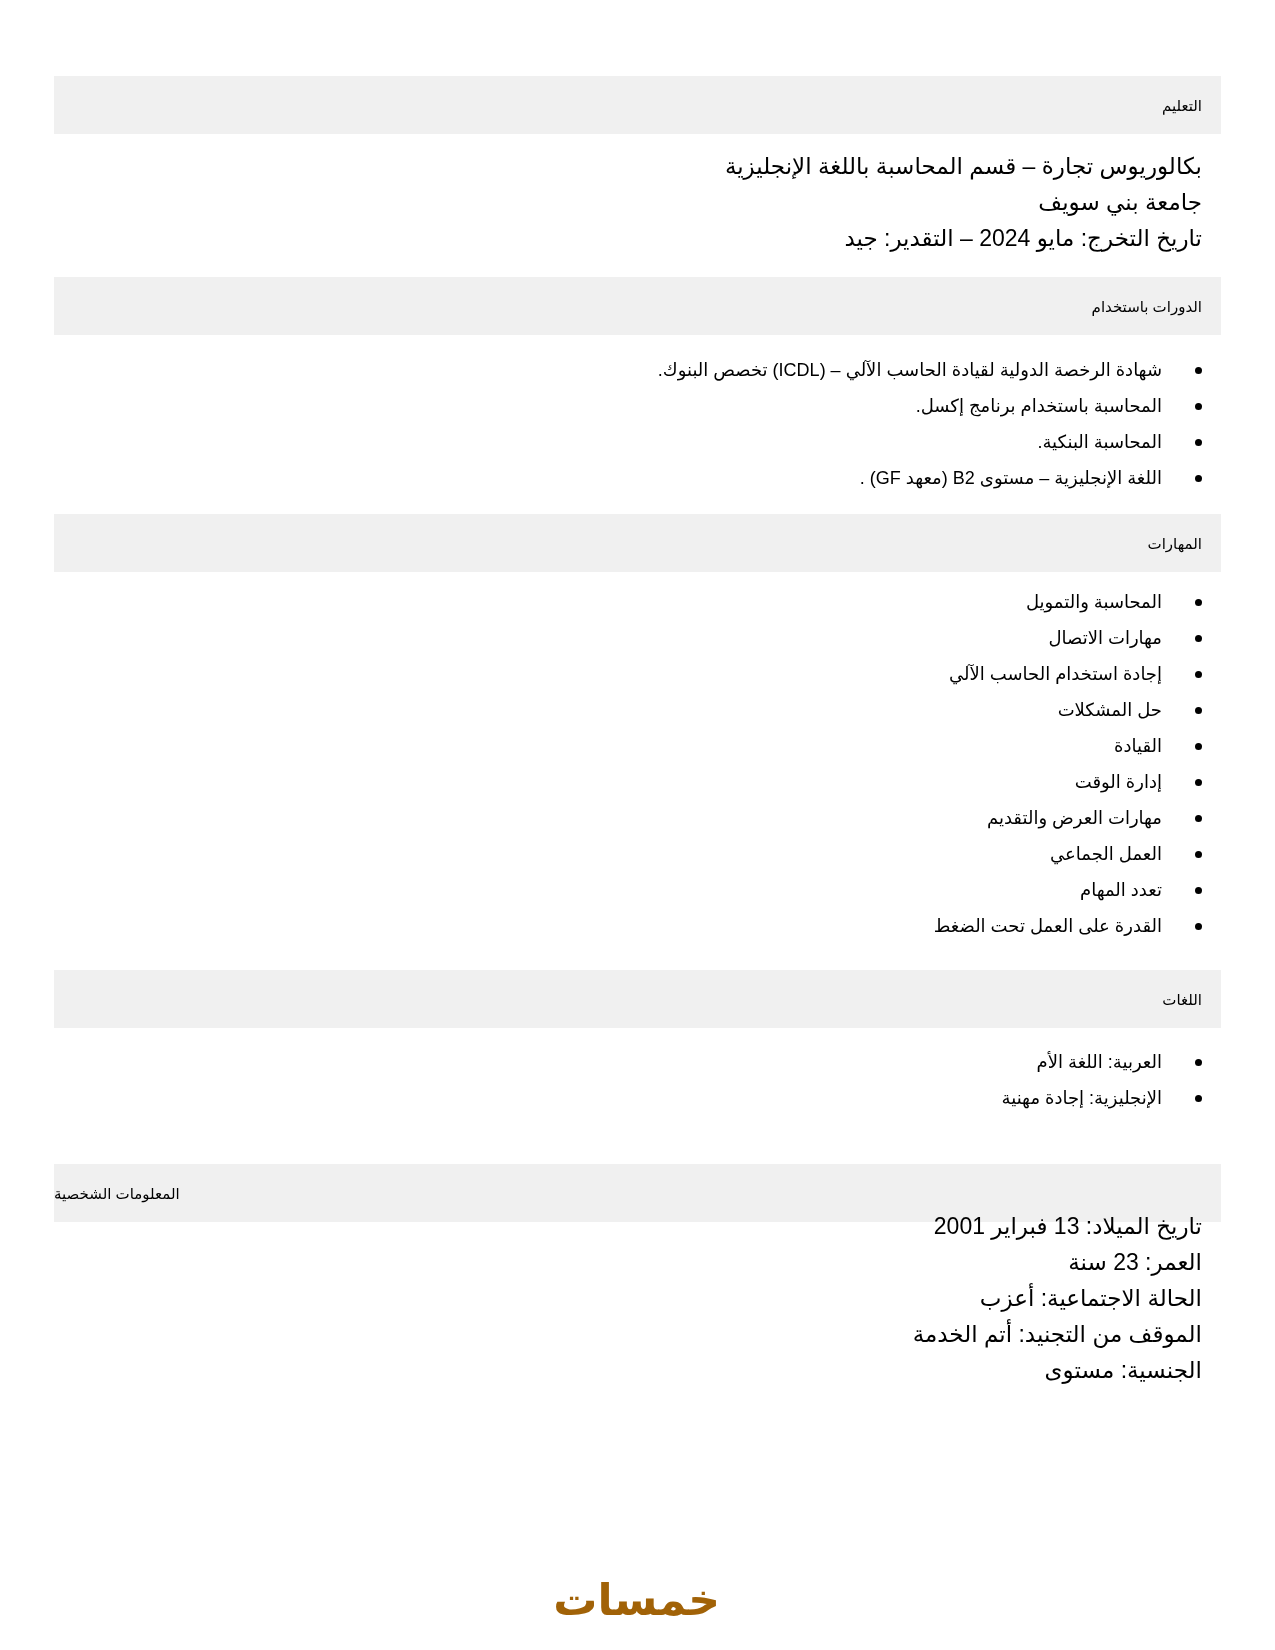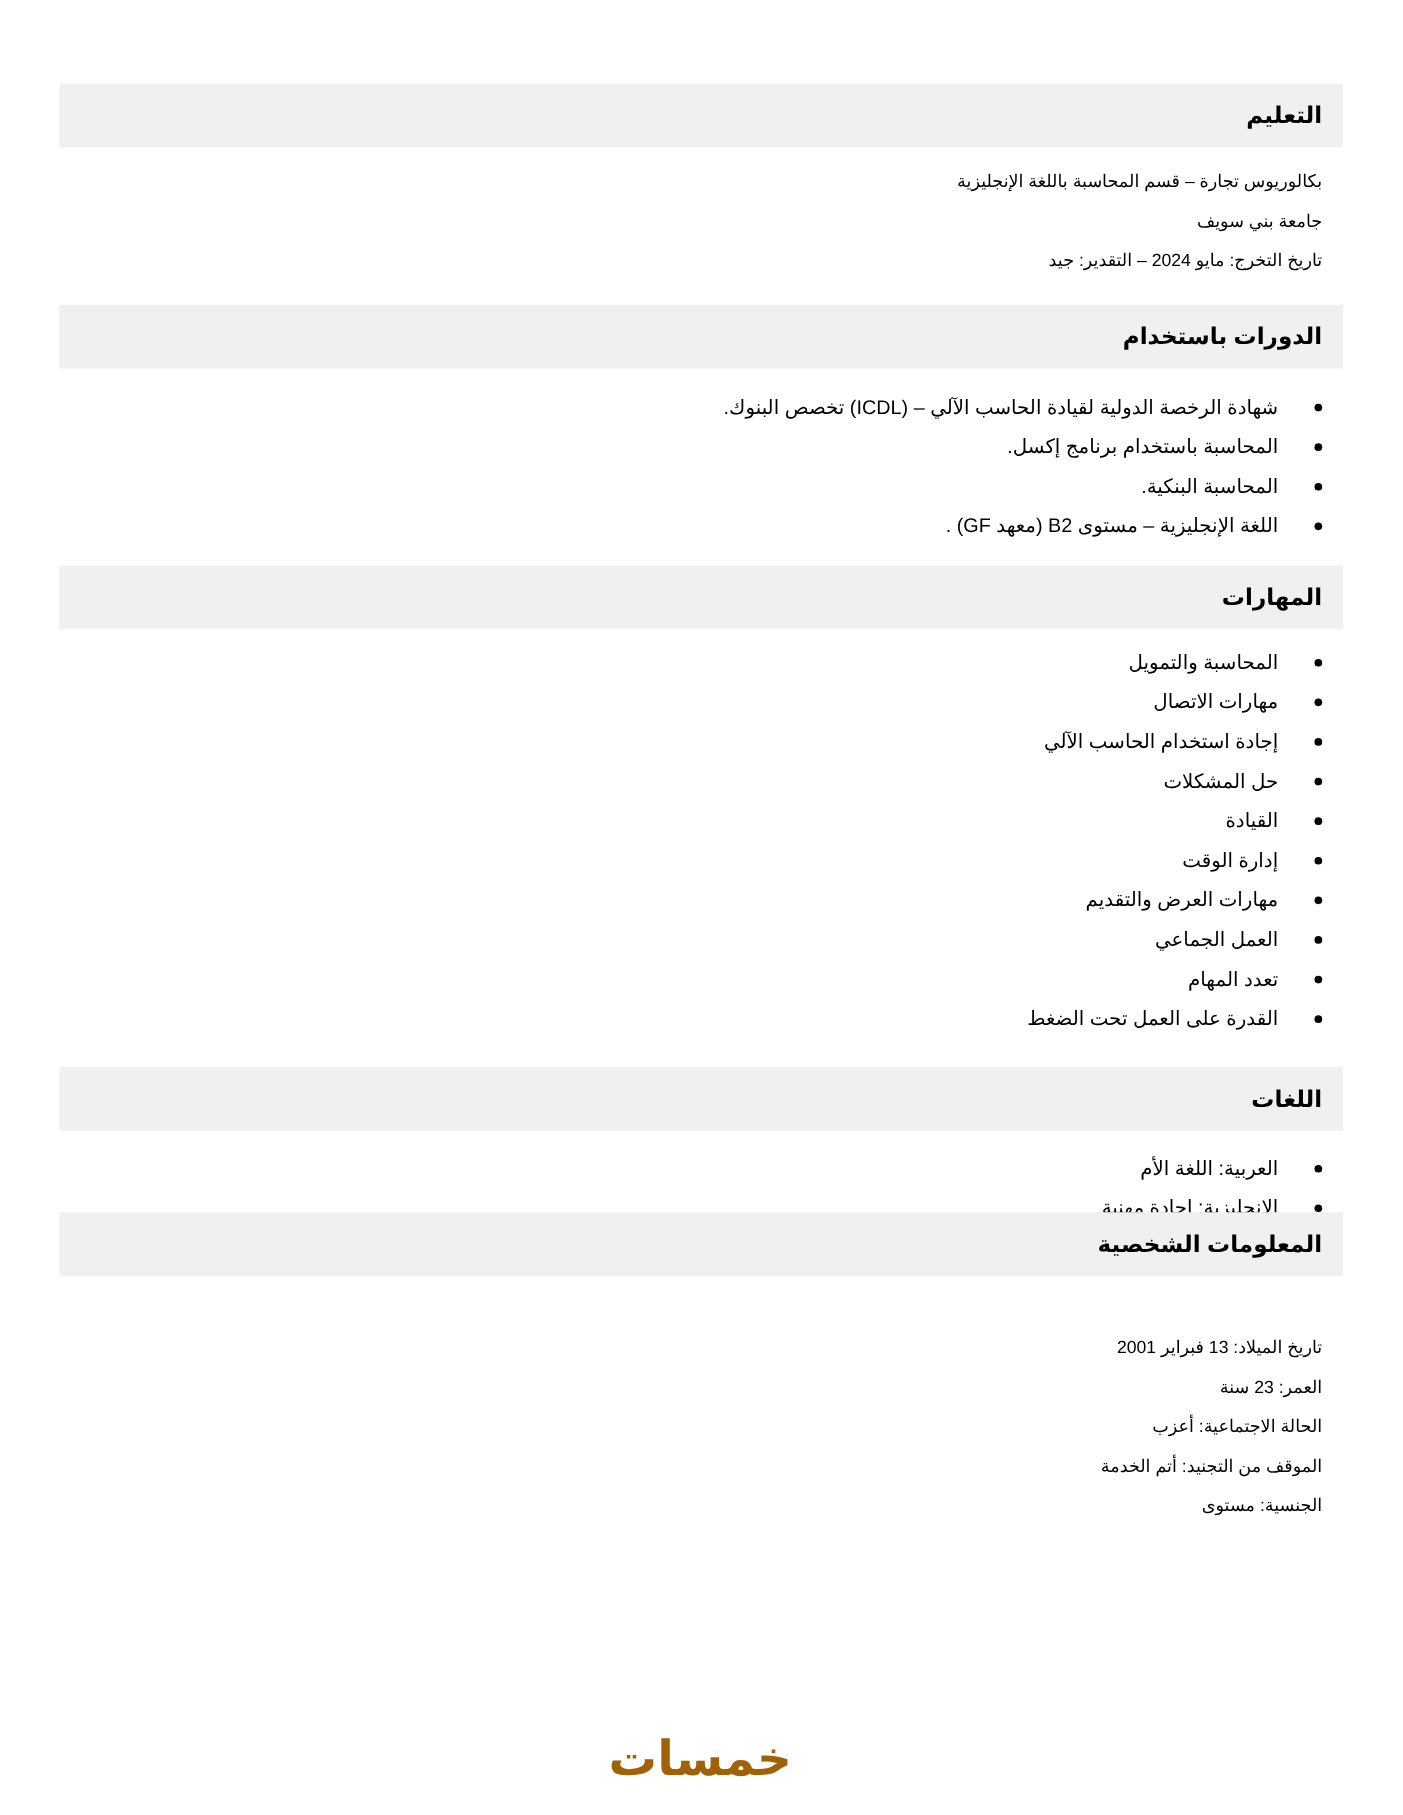--- a/index.html
+++ b/index.html
@@ -35,8 +35,8 @@
     }
     .band h2 {
       margin: 0;
-      font-size: 21px;
-      font-weight: bold;
+      font-size: 15px;
+      font-weight: normal;
       line-height: 1;
     }
     .plain-block {

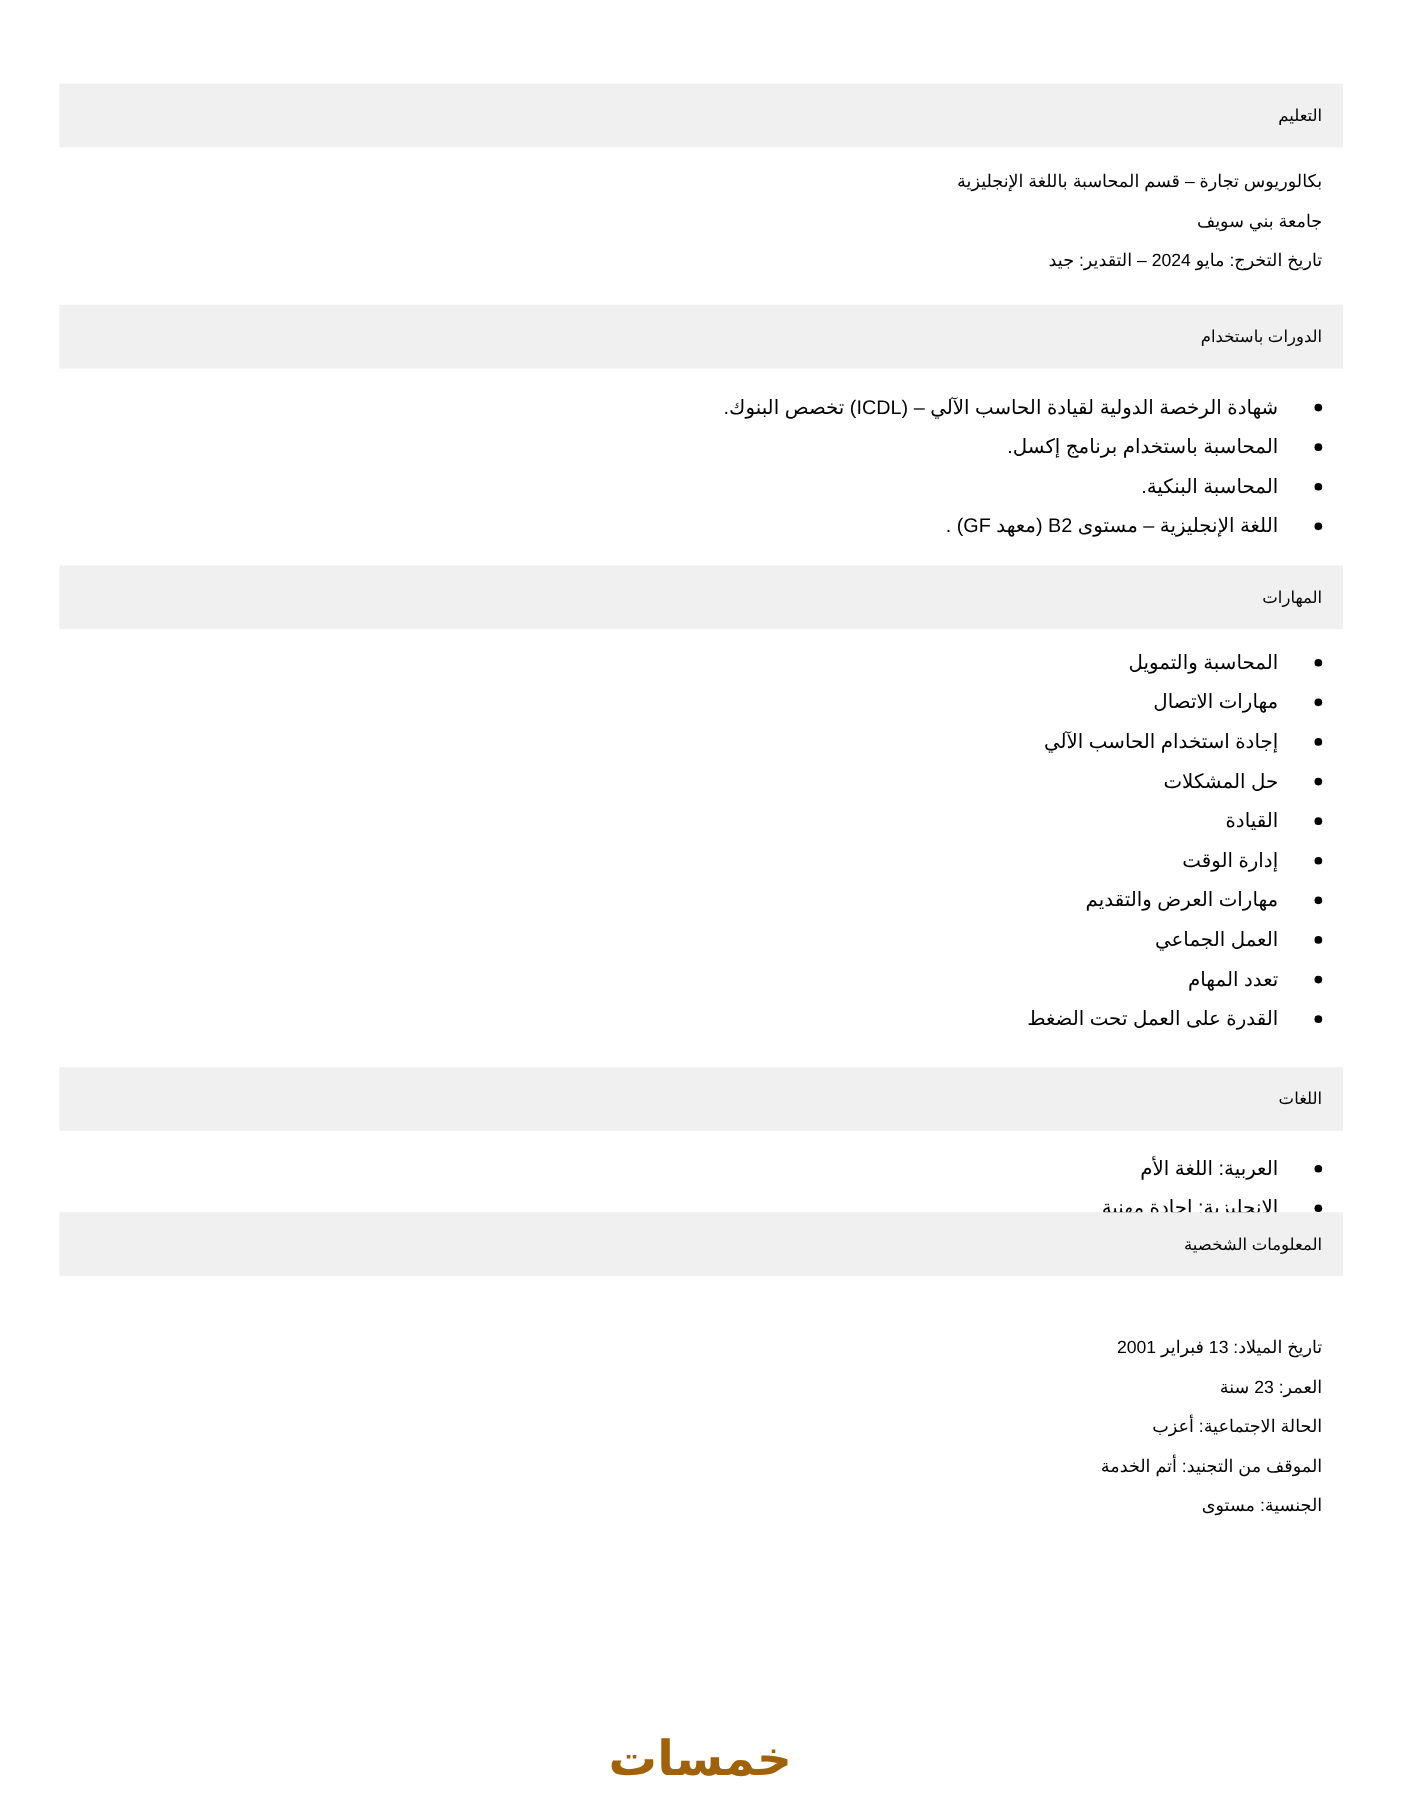--- a/index.html
+++ b/index.html
@@ -43,7 +43,7 @@
       position: absolute;
       right: 73px;
       width: 1100px;
-      font-size: 16px;
+      font-size: 23px;
       line-height: 36px;
     }
     .plain-block p {

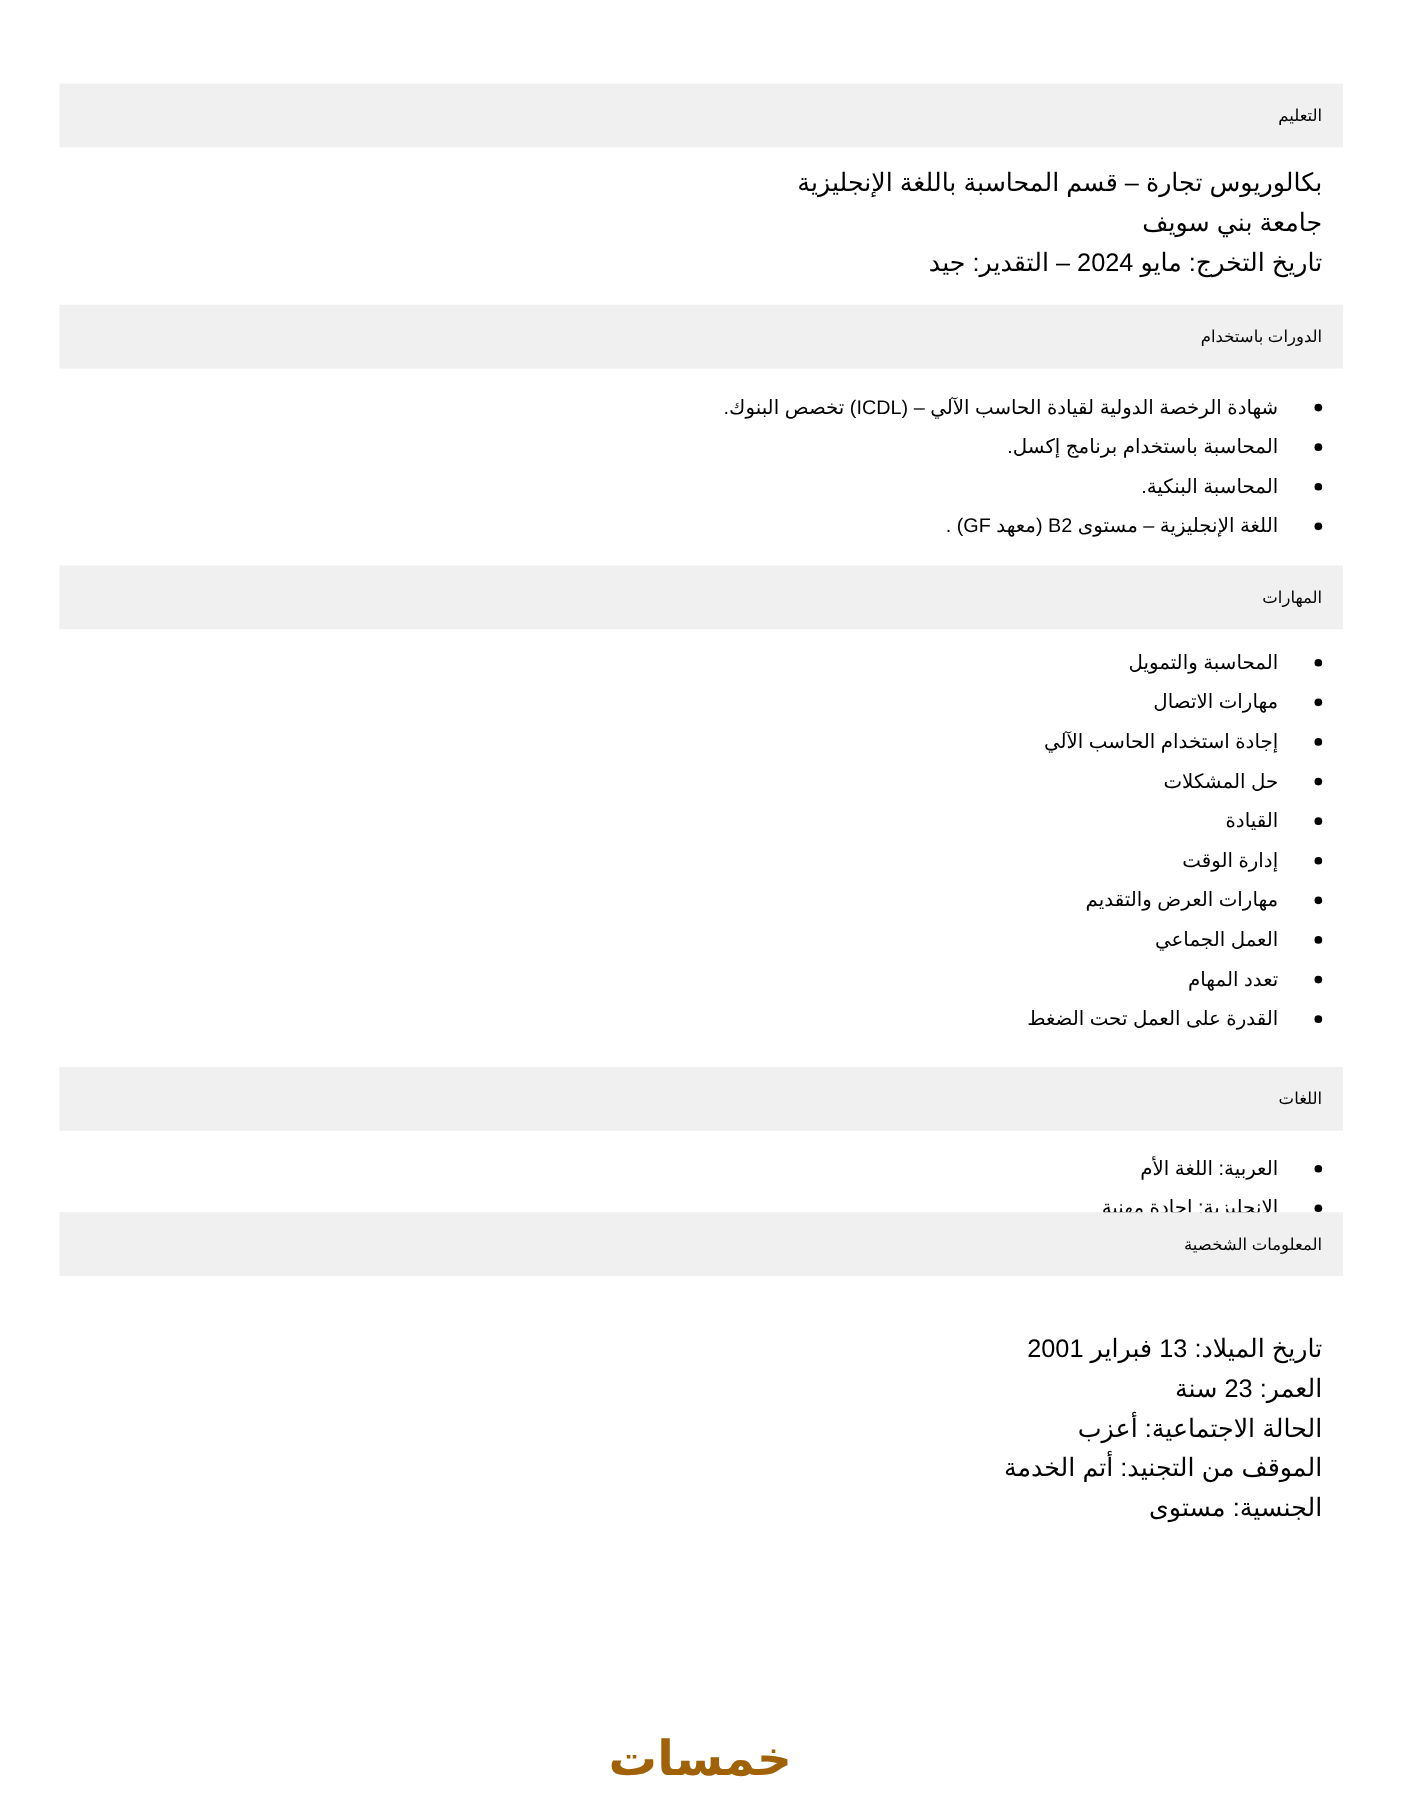--- a/index.html
+++ b/index.html
@@ -134,7 +134,7 @@
     <li><span class="dot"></span><span>الإنجليزية: إجادة مهنية</span></li>
   </ul>
 
-  <div class="band" style="top:1102px;">
+  <div class="band" style="top:1164px;justify-content:flex-end;">
     <h2>المعلومات الشخصية</h2>
   </div>
   <div class="plain-block" style="top:1208px;">

